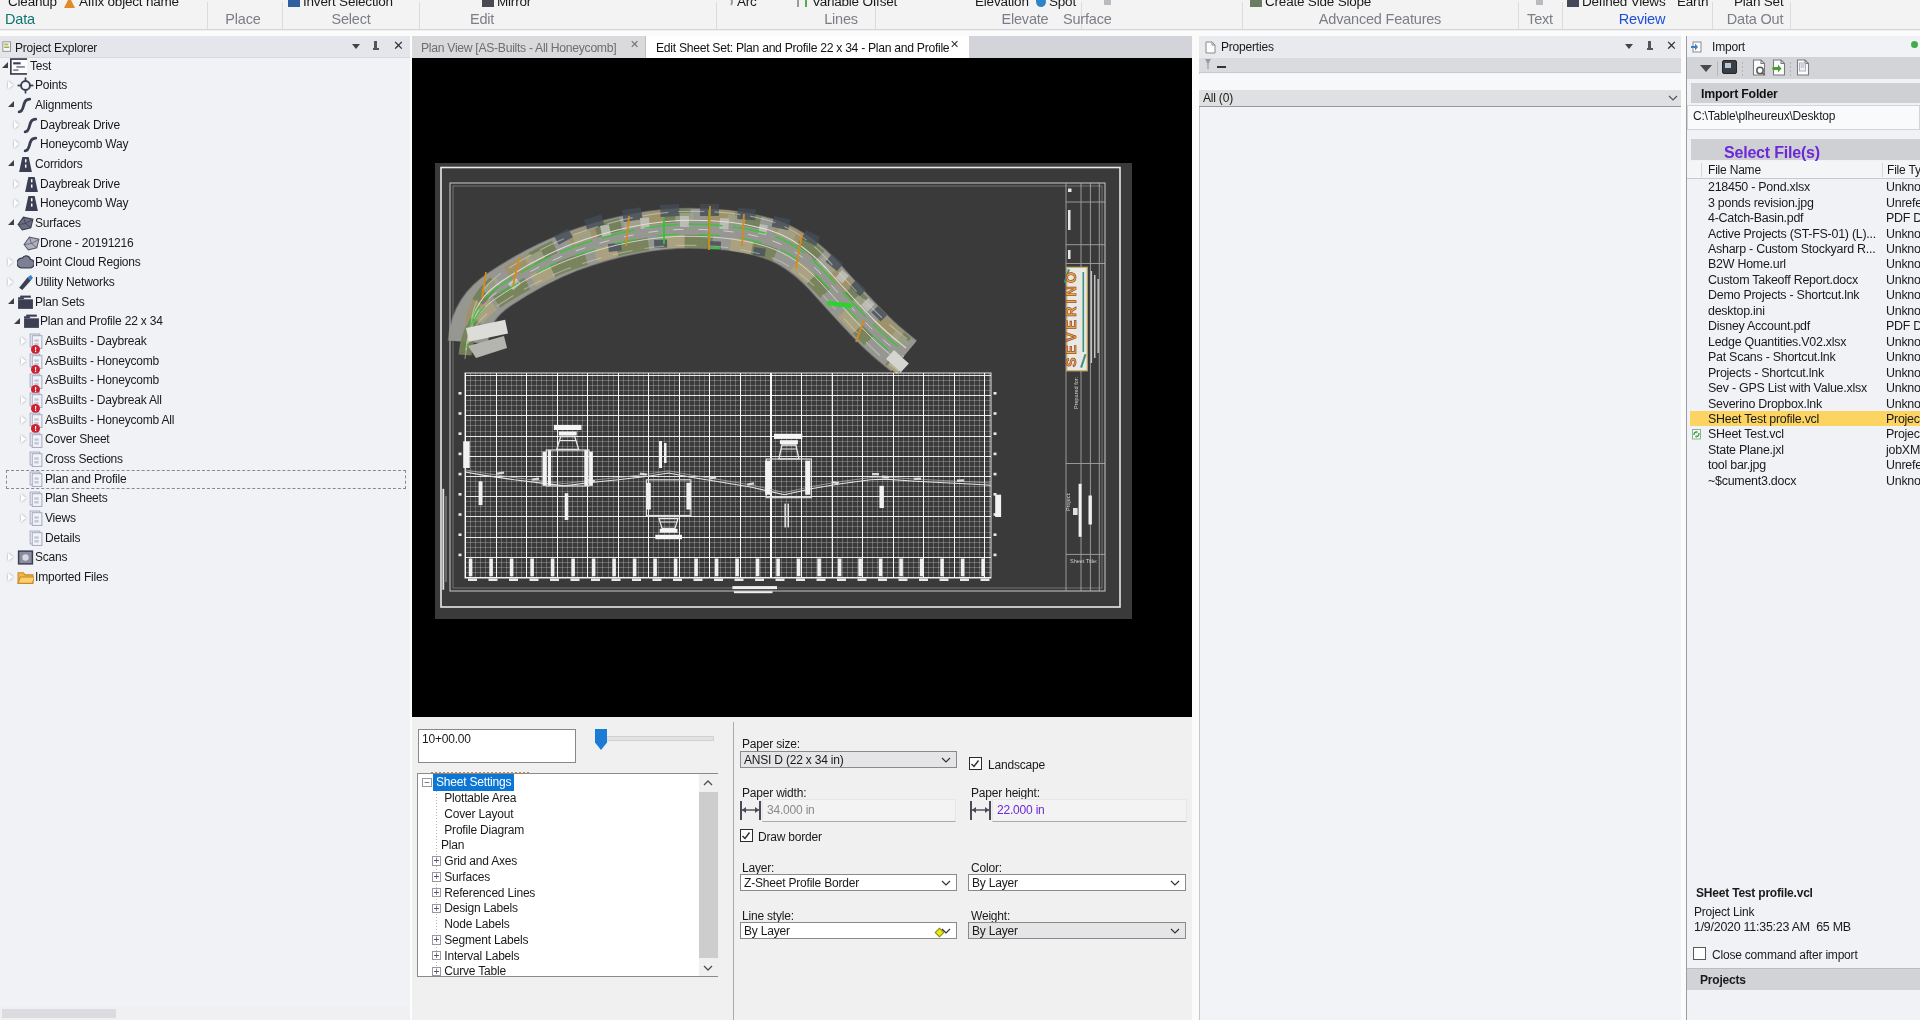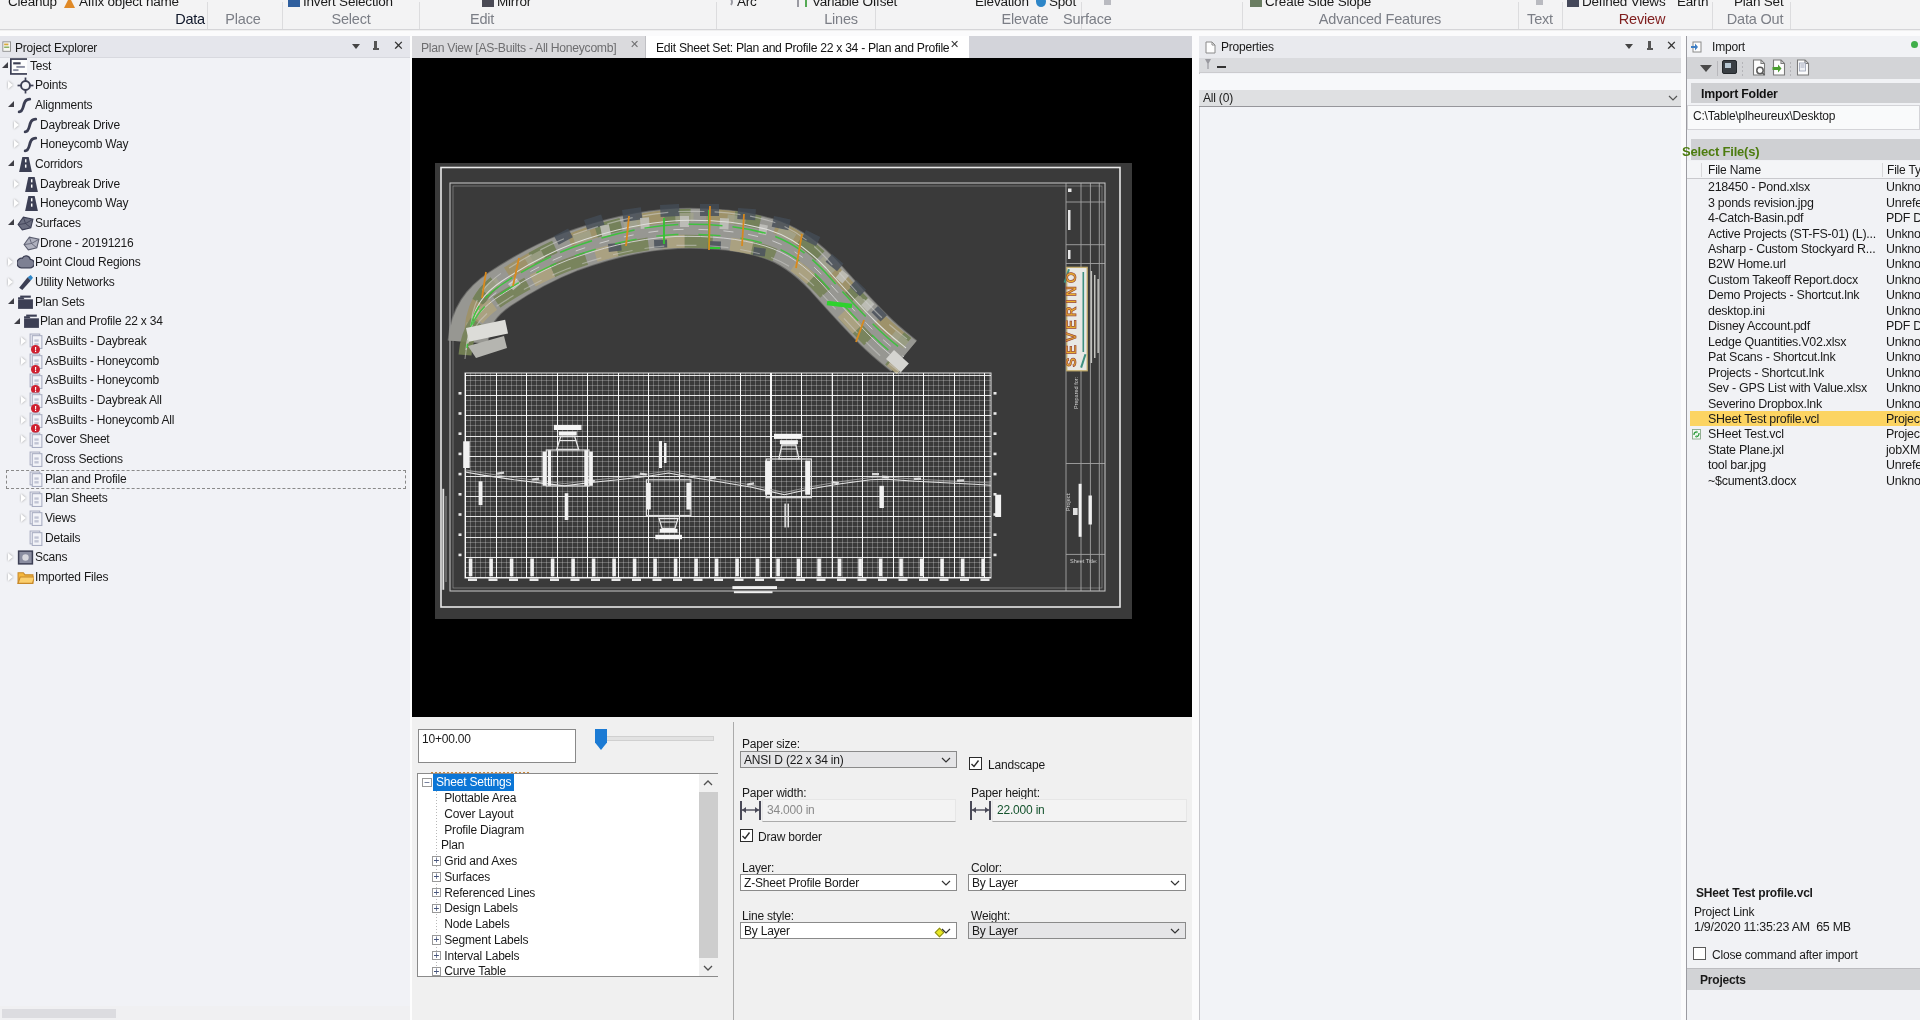--- a/index.html
+++ b/index.html
@@ -42,7 +42,7 @@
 <div class="ab" style="left:1734px;top:-6px;font-size:13.5px;letter-spacing:-0.2px;color:#1a1a1a;white-space:nowrap">Plan Set</div>
 <div class="ab" style="left:1104px;top:-2px;width:7px;height:7px;background:#b9bac0"></div>
 <div class="ab" style="left:1536px;top:-2px;width:7px;height:7px;background:#b9bac0"></div>
-<div class="ab" style="left:5px;top:11px;width:200px;text-align:right;font-size:14.5px;letter-spacing:-0.2px;color:#0f172a">Data</div>
+<div class="ab" style="left:5px;top:11px;width:200px;text-align:left;font-size:14.5px;letter-spacing:-0.2px;color:#0f766e">Data</div>
 <div class="ab" style="left:143px;top:11px;width:200px;text-align:center;font-size:14.5px;letter-spacing:-0.2px;color:#7b7e86">Place</div>
 <div class="ab" style="left:251px;top:11px;width:200px;text-align:center;font-size:14.5px;letter-spacing:-0.2px;color:#7b7e86">Select</div>
 <div class="ab" style="left:470px;top:11px;width:200px;text-align:left;font-size:14.5px;letter-spacing:-0.2px;color:#7b7e86">Edit</div>

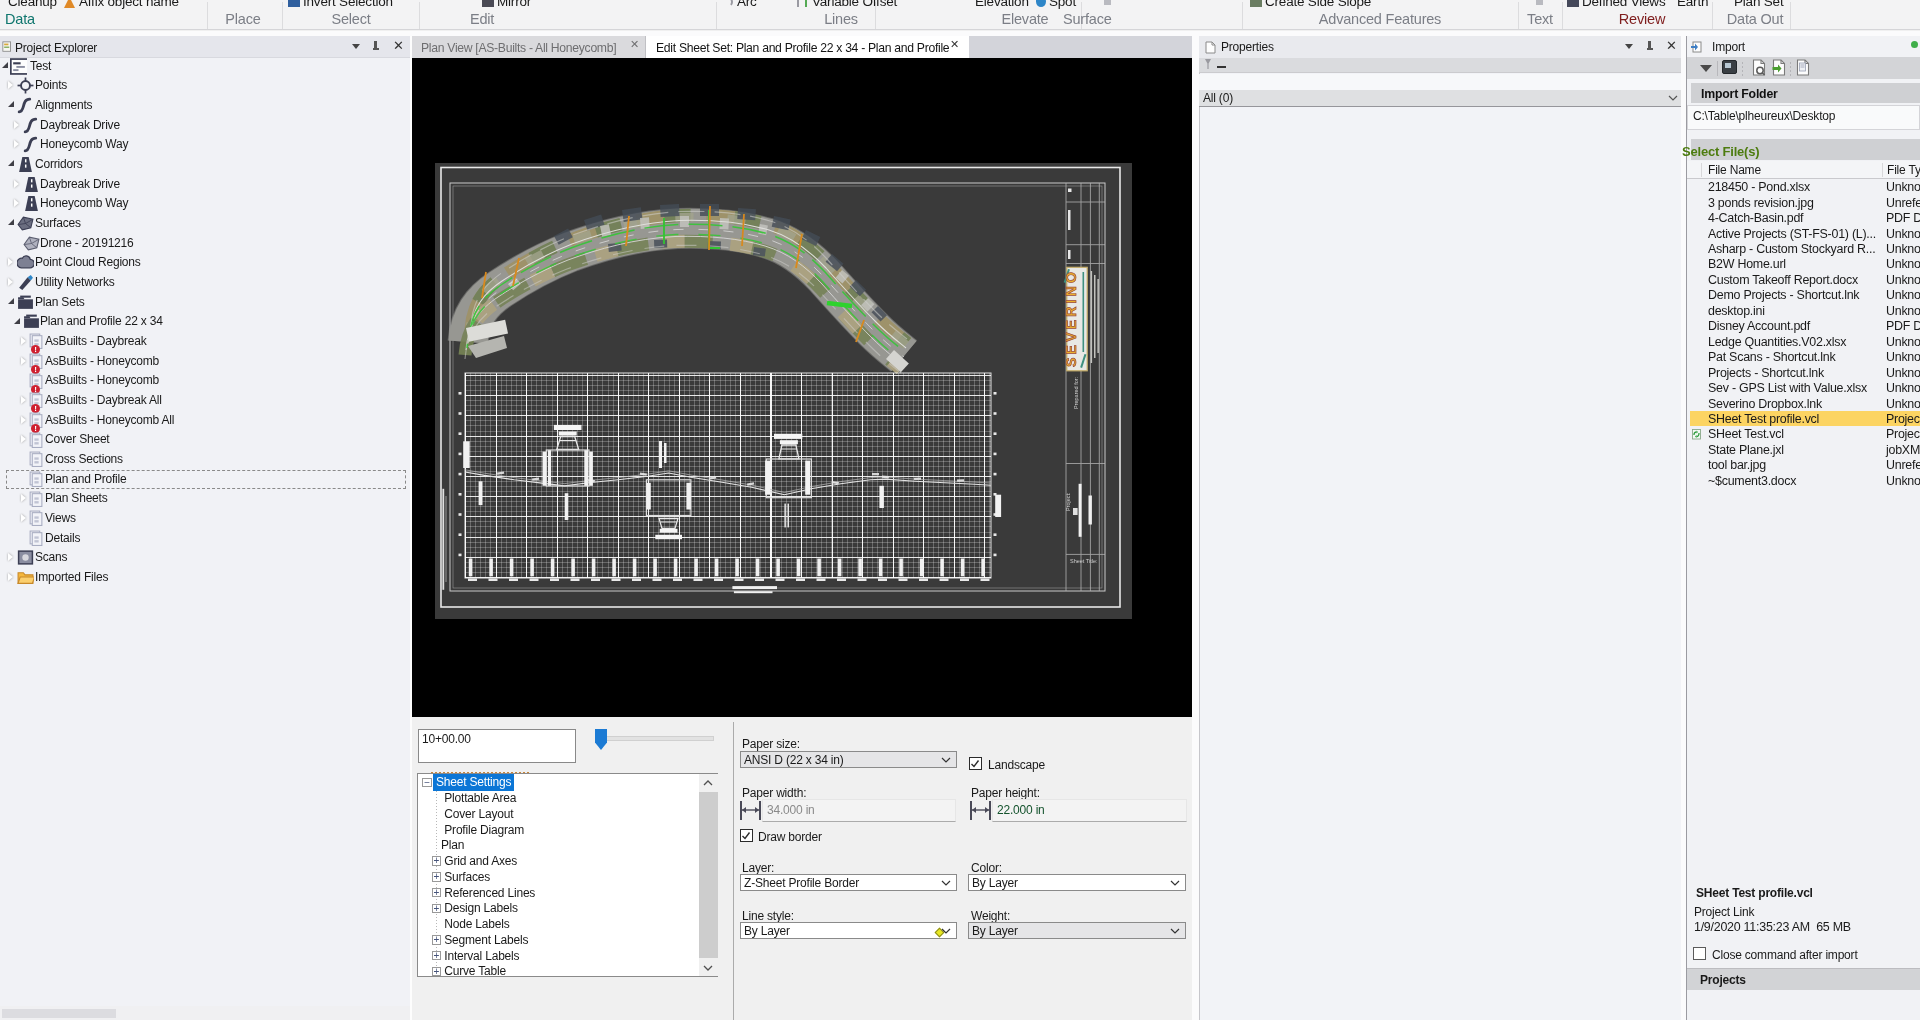--- a/index.html
+++ b/index.html
@@ -51,7 +51,7 @@
 <div class="ab" style="left:1063px;top:11px;width:200px;text-align:left;font-size:14.5px;letter-spacing:-0.2px;color:#7b7e86">Surface</div>
 <div class="ab" style="left:1280px;top:11px;width:200px;text-align:center;font-size:14.5px;letter-spacing:-0.2px;color:#7b7e86">Advanced Features</div>
 <div class="ab" style="left:1440px;top:11px;width:200px;text-align:center;font-size:14.5px;letter-spacing:-0.2px;color:#7b7e86">Text</div>
-<div class="ab" style="left:1542px;top:11px;width:200px;text-align:center;font-size:14.5px;letter-spacing:-0.2px;color:#7f1d1d">Review</div>
+<div class="ab" style="left:1542px;top:11px;width:200px;text-align:center;font-size:14.5px;letter-spacing:-0.2px;color:#1d4ed8">Review</div>
 <div class="ab" style="left:1655px;top:11px;width:200px;text-align:center;font-size:14.5px;letter-spacing:-0.2px;color:#7b7e86">Data Out</div>
 <div class="ab" style="left:0;top:31px;width:1920px;height:5px;background:#fbfbfc"></div>
 <div class="ab" style="left:0;top:36px;width:410px;height:984px;background:#f1f2f6"></div>

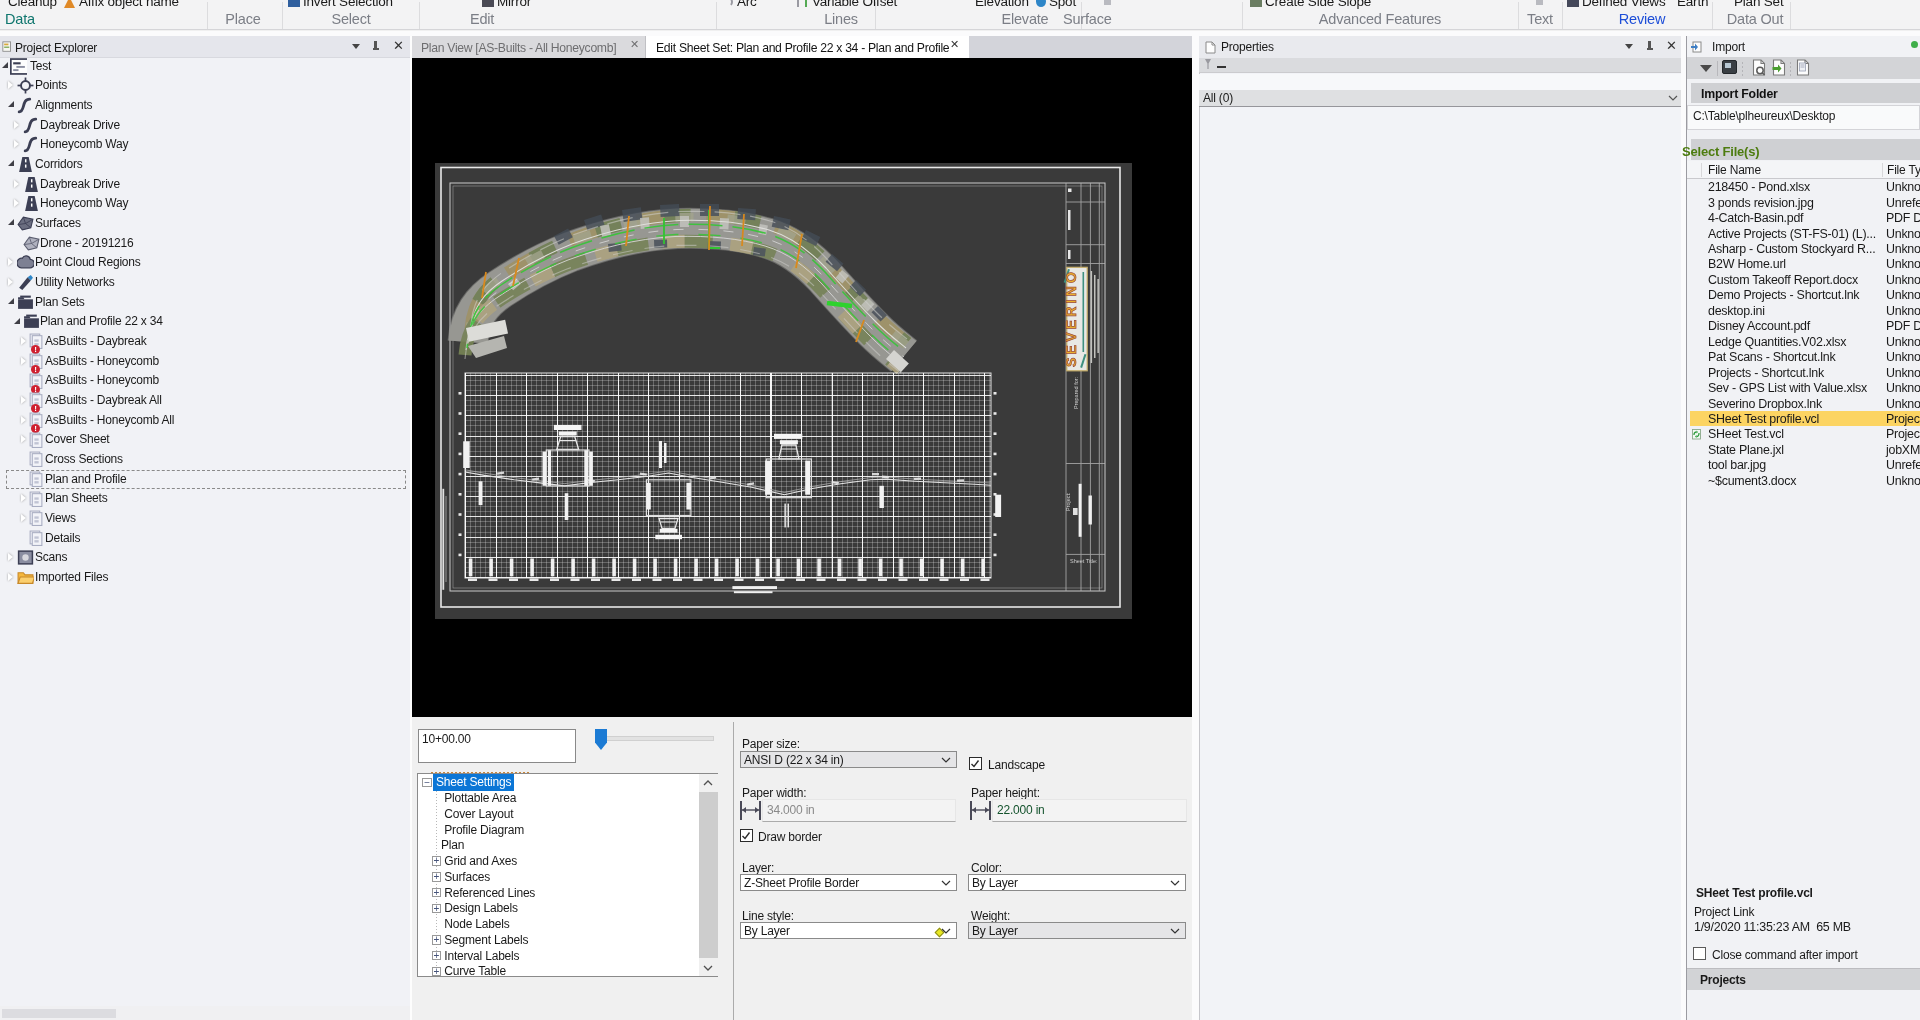--- a/index.html
+++ b/index.html
@@ -636,7 +636,7 @@
 <div class="ab" style="left:1687px;top:105px;width:233px;height:25px;background:#f9fafb;border:1px solid #d4d4d8"></div>
 <div class="ab t13" style="left:1693px;top:109px">C:\Table\plheureux\Desktop</div>
 <div class="ab" style="left:1691px;top:139px;width:229px;height:21px;background:#cfd0d3"></div>
-<div class="ab" style="left:1682px;top:144px;font-size:13px;letter-spacing:-0.2px;font-weight:bold;color:#4d7c0f;white-space:nowrap">Select File(s)</div>
+<div class="ab" style="left:1724px;top:144px;font-size:16px;letter-spacing:-0.2px;font-weight:bold;color:#6d28d9;white-space:nowrap">Select File(s)</div>
 <div class="ab" style="left:1687px;top:161px;width:233px;height:18px;background:#f4f5f7;border-bottom:1px solid #c9c9cd"></div>
 <div class="ab" style="left:1701px;top:163px;width:1px;height:14px;background:#d8d8da"></div>
 <div class="ab" style="left:1882px;top:163px;width:1px;height:14px;background:#d8d8da"></div>

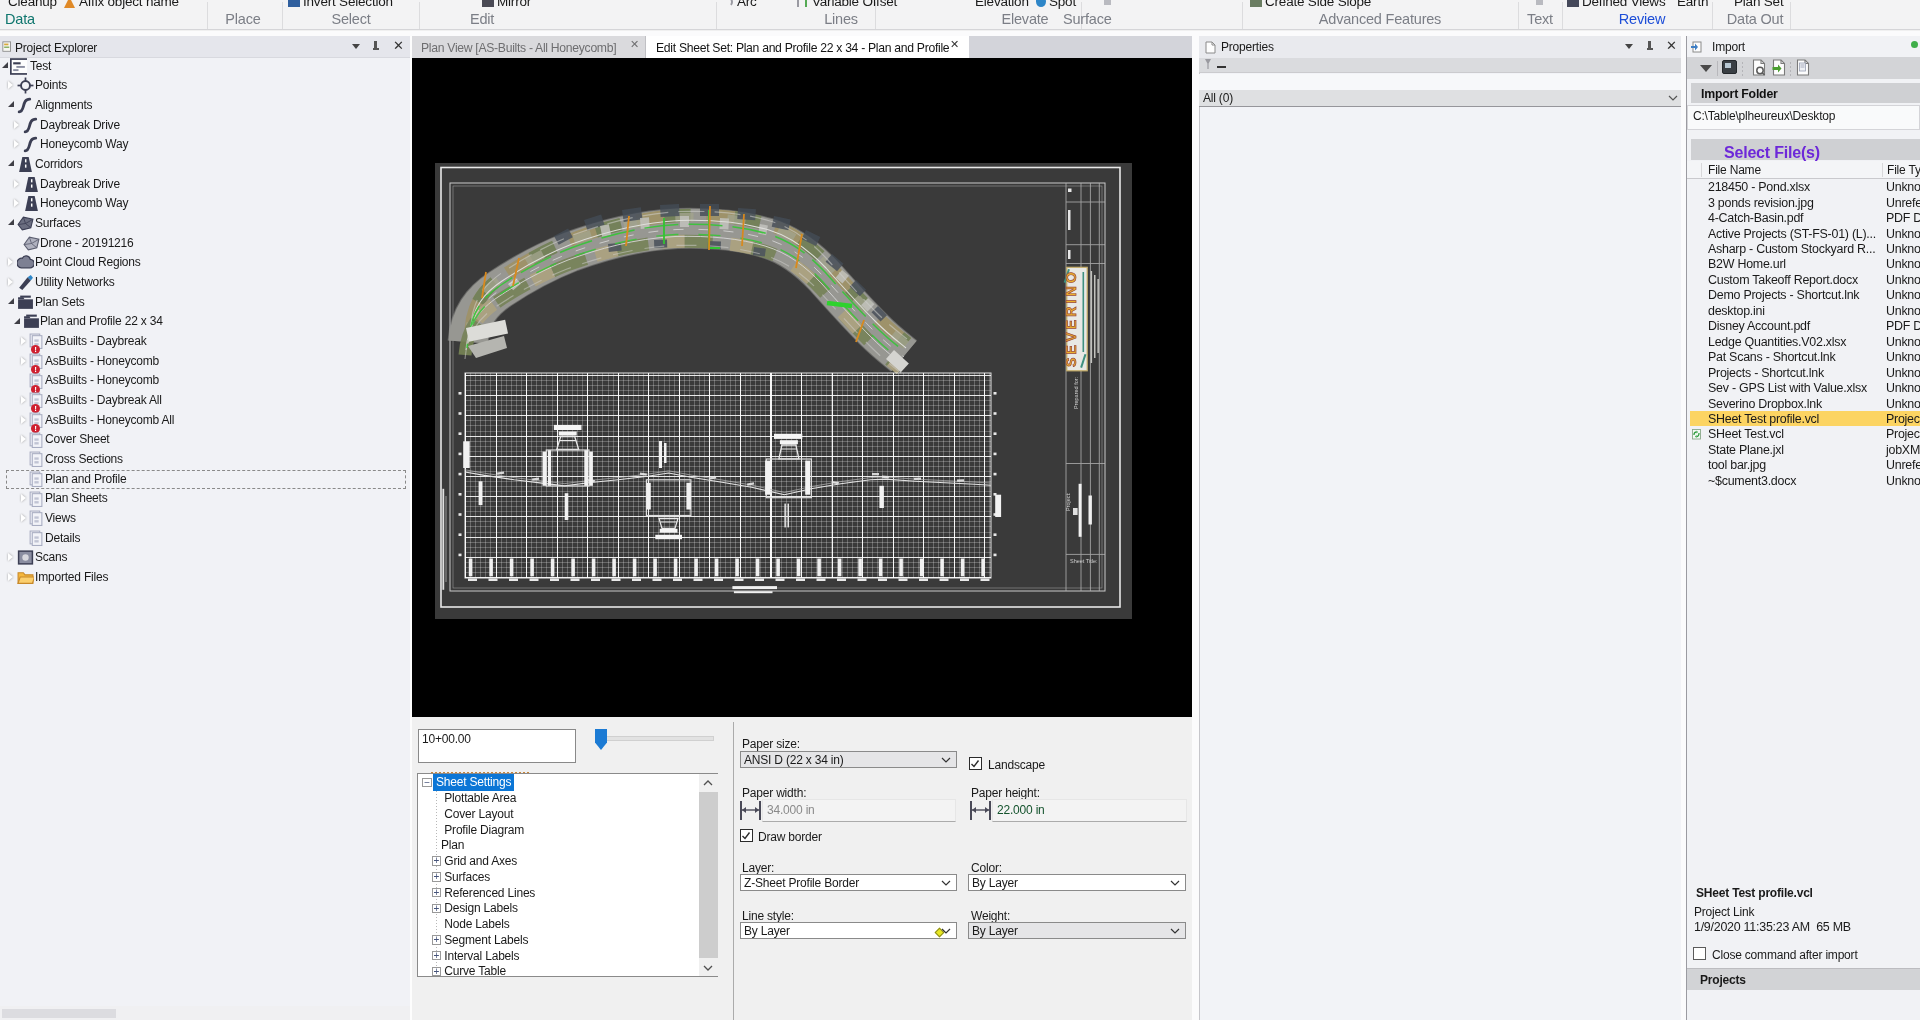--- a/index.html
+++ b/index.html
@@ -546,7 +546,7 @@
     <path d="M3,11 L7,8 L7,14 Z" fill="#4a4a58"></path>
     <path d="M20,11 L16,8 L16,14 Z" fill="#4a4a58"></path>
   </svg>
-<div class="ab t13" style="left:997px;top:803px;color:#14532d">22.000 in</div>
+<div class="ab t13" style="left:997px;top:803px;color:#6d28d9">22.000 in</div>
 <div class="ab" style="left:739.5px;top:829px;width:13px;height:13px;background:#fff;border:1.4px solid #2b2b2b"></div>
 <svg class="ab" style="left:741.0px;top:830.5px" width="10" height="10" viewBox="0 0 10 10">
     <path d="M1.5,5 L4,7.5 L8.5,1.5" fill="none" stroke="#2b2b2b" stroke-width="1.4"></path>

